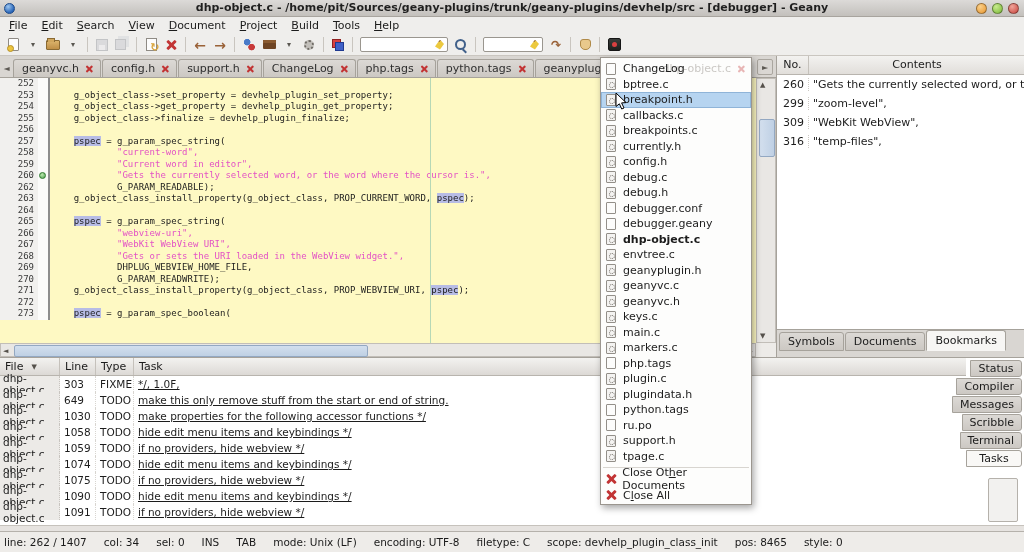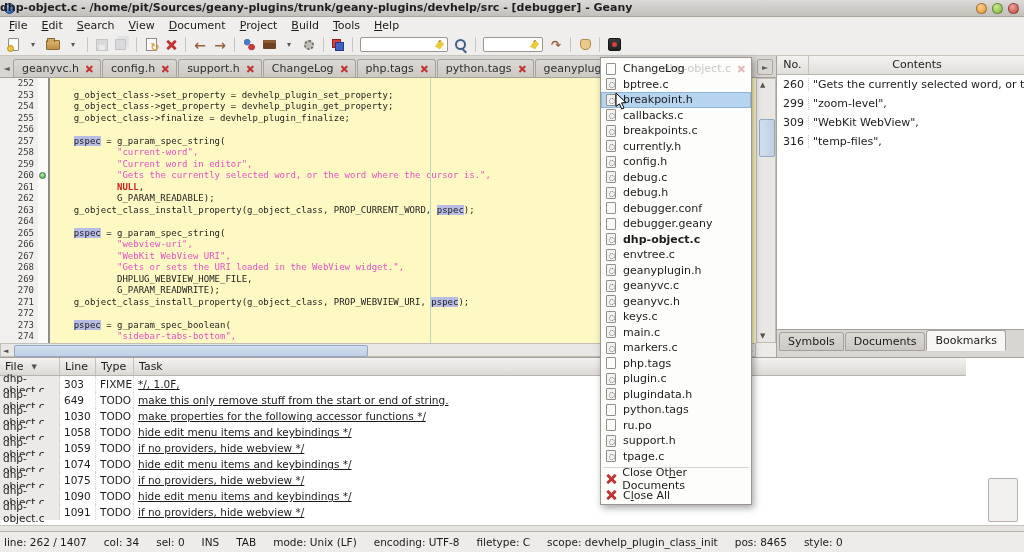--- a/index.html
+++ b/index.html
@@ -8,7 +8,7 @@
   
   #titlebar{position:absolute;left:0;top:0;width:1024px;height:17px;
     background:linear-gradient(#dcdad8,#c3c0bc);border-bottom:1px solid #a8a49e;box-sizing:border-box;}
-  #title-text{position:absolute;left:0;right:0;top:1px;font-weight:bold;font-size:11px;color:#1f1f1f;}
+  #title-text{position:absolute;left:0;right:0;top:1px;text-align:center;font-weight:bold;font-size:11px;color:#1f1f1f;}
   #app-icon{position:absolute;left:4px;top:3px;width:11px;height:11px;border-radius:50%;
     background:radial-gradient(circle at 35% 30%,#9ec7f0,#2a66b8 70%);border:1px solid #1c4a8a;box-sizing:border-box;}
   #win-controls{position:absolute;right:5px;top:3px;display:flex;gap:5px;}

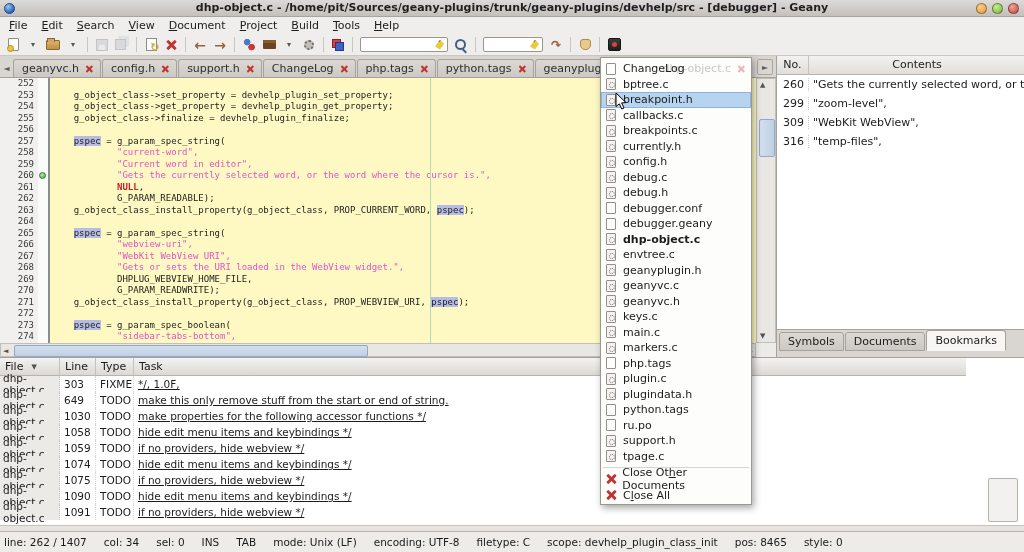--- a/index.html
+++ b/index.html
@@ -355,12 +355,6 @@
         <span class="code"><span>            </span><span class="cs">"Gets the currently selected word, or the word where the cursor is.",</span></span>
       </div>
       <div class="code-row">
-        <span class="ln">261</span>
-        <span class="mk"></span>
-        <span class="gutline"></span>
-        <span class="code"><span>            </span><span class="ck">NULL</span><span>,</span></span>
-      </div>
-      <div class="code-row">
         <span class="ln">262</span>
         <span class="mk"></span>
         <span class="gutline"></span>

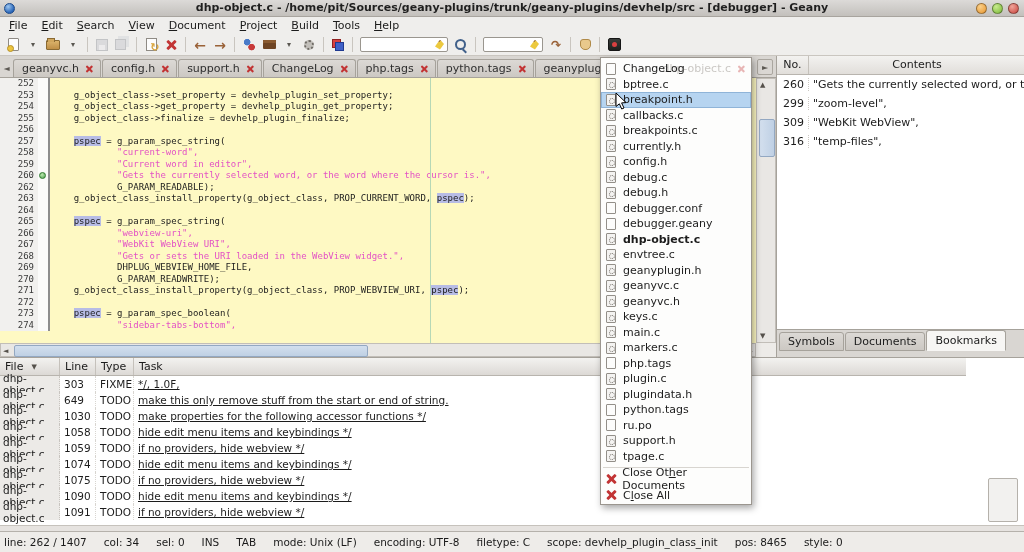--- a/index.html
+++ b/index.html
@@ -426,12 +426,6 @@
         <span class="gutline"></span>
         <span class="code"><span>    </span><span class="chl">pspec</span><span> = g_param_spec_boolean(</span></span>
       </div>
-      <div class="code-row">
-        <span class="ln">274</span>
-        <span class="mk"></span>
-        <span class="gutline"></span>
-        <span class="code"><span>            </span><span class="cs">"sidebar-tabs-bottom",</span></span>
-      </div>
       <div id="longline"></div>
     </div>
 

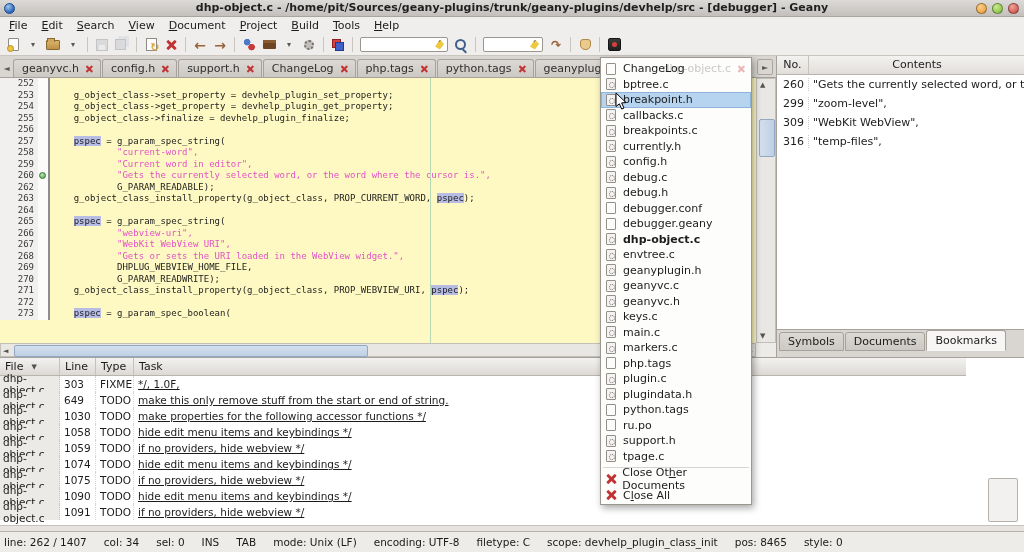--- a/index.html
+++ b/index.html
@@ -540,6 +540,14 @@
           </div>
         </div>
     </div>
+    <div id="vtabs">
+        <div class="vtab">Status</div>
+        <div class="vtab">Compiler</div>
+        <div class="vtab">Messages</div>
+        <div class="vtab">Scribble</div>
+        <div class="vtab">Terminal</div>
+        <div class="vtab active">Tasks</div>
+      </div>
     <div id="tasks-scrollbar"></div>
   </div>
 

